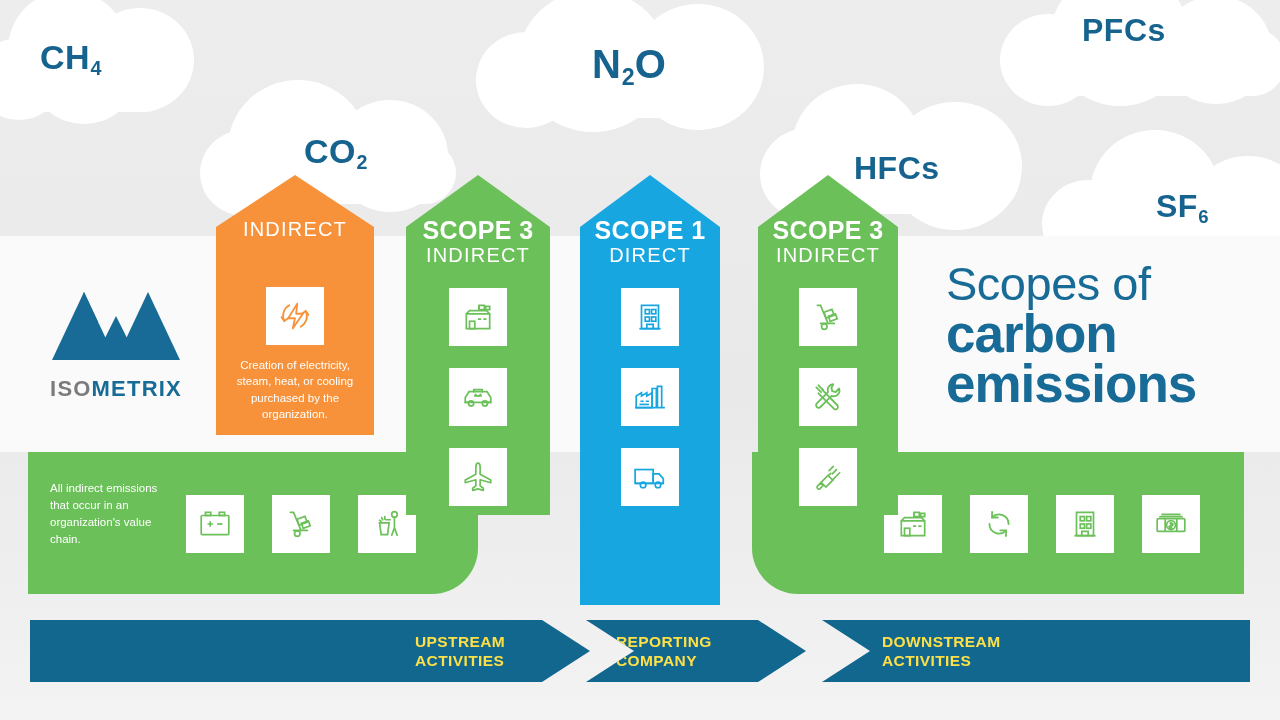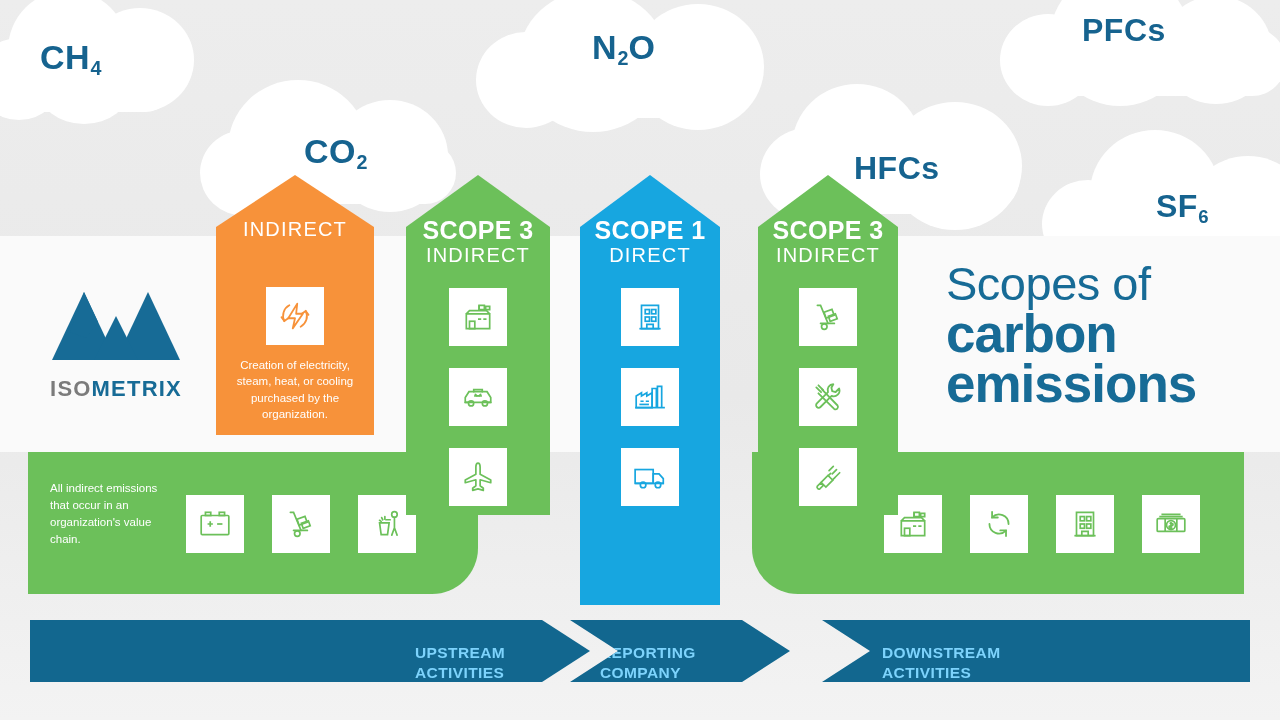--- a/index.html
+++ b/index.html
@@ -100,7 +100,7 @@
     <div class="blob" style="left:162px;top:14px;width:132px;height:126px;"></div>
     <div class="blob" style="left:6px;top:42px;width:100px;height:96px;"></div>
     <div class="blob" style="left:14px;top:56px;width:272px;height:72px;border-radius:36px;"></div>
-    <div class="lbl" style="left:122px;top:38px;font-size:34px;text-align:center;">
+    <div class="lbl" style="left:122px;top:52px;font-size:40px;text-align:center;">
       <span>N</span><sub>2</sub><span>O</span>
     </div>
   </div>

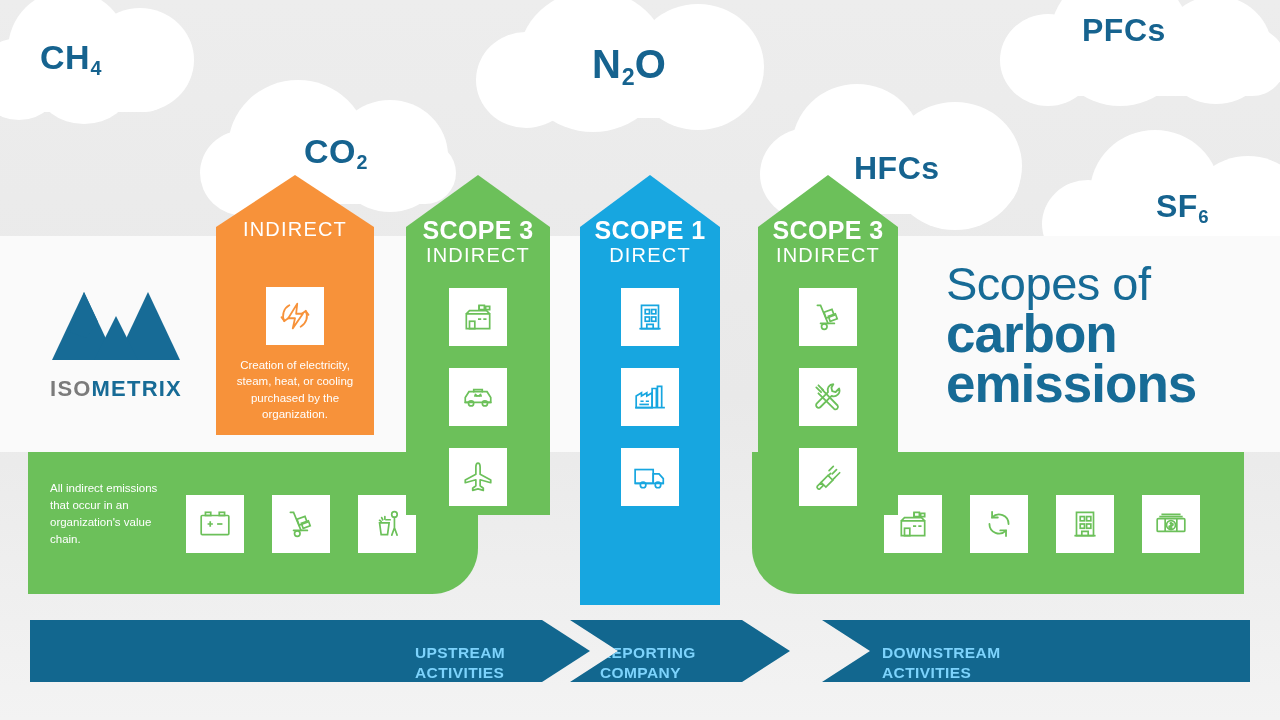--- a/index.html
+++ b/index.html
@@ -59,8 +59,8 @@
 
   
   #bottom-bar{position:absolute;left:30px;top:620px;width:1220px;height:62px;}
-  .chev{position:absolute;top:0;height:62px;background:#12678f;color:#7dd3fc;
-        display:flex;align-items:flex-end;}
+  .chev{position:absolute;top:0;height:62px;background:#12678f;color:#fde047;
+        display:flex;align-items:center;}
   .chev .txt{font-weight:bold;font-size:15.5px;line-height:1.25;letter-spacing:.4px;text-transform:uppercase;}
   .seg1{left:0;width:560px;clip-path:polygon(0 0,512px 0,560px 50%,512px 100%,0 100%);}
   .seg1 .txt{margin-left:385px;}

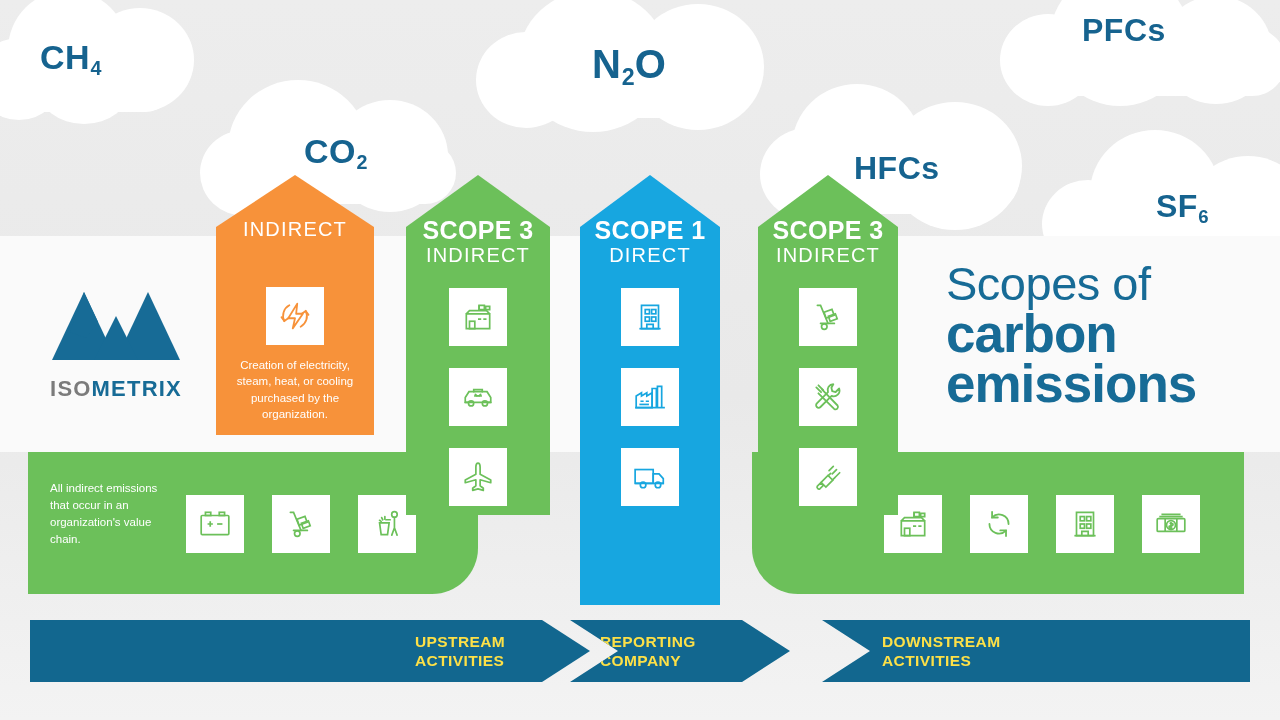--- a/index.html
+++ b/index.html
@@ -64,7 +64,7 @@
   .chev .txt{font-weight:bold;font-size:15.5px;line-height:1.25;letter-spacing:.4px;text-transform:uppercase;}
   .seg1{left:0;width:560px;clip-path:polygon(0 0,512px 0,560px 50%,512px 100%,0 100%);}
   .seg1 .txt{margin-left:385px;}
-  .seg2{left:540px;width:220px;clip-path:polygon(0 0,172px 0,220px 50%,172px 100%,0 100%,48px 50%);}
+  .seg2{left:556px;width:220px;clip-path:polygon(0 0,172px 0,220px 50%,172px 100%,0 100%,48px 50%);}
   .seg2 .txt{margin-left:30px;}
   .seg3{left:792px;width:428px;clip-path:polygon(0 0,428px 0,428px 100%,0 100%,48px 50%);}
   .seg3 .txt{margin-left:60px;}

